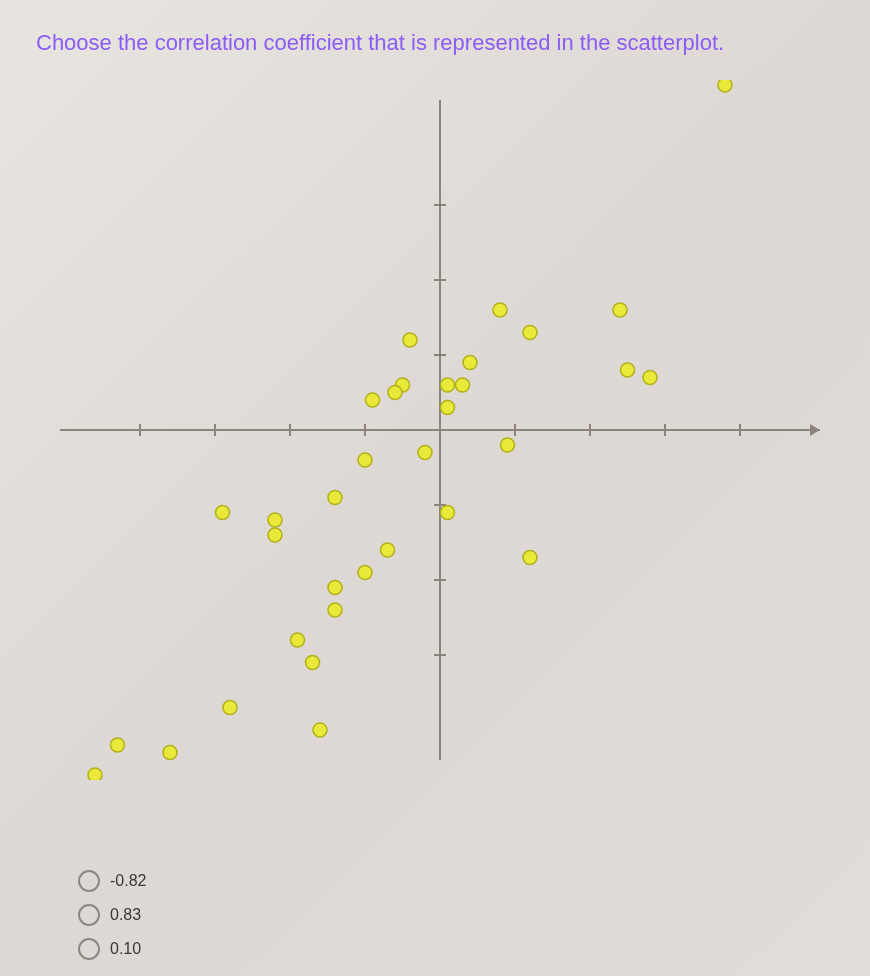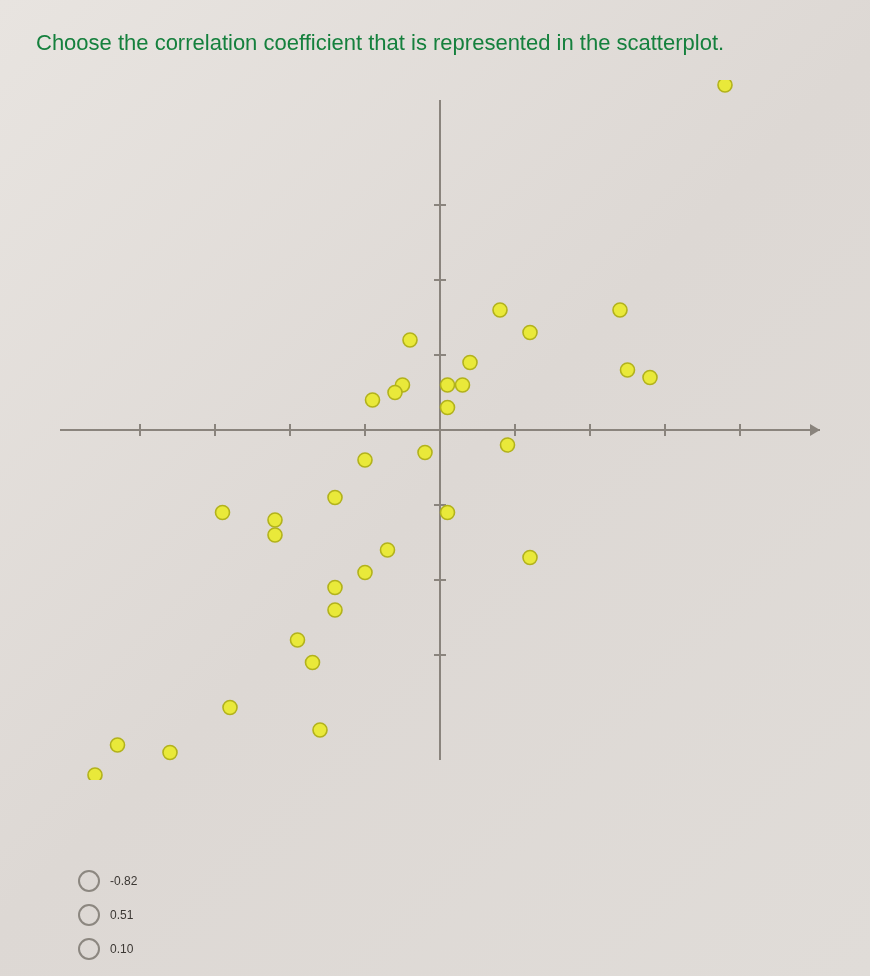--- a/index.html
+++ b/index.html
@@ -26,7 +26,7 @@
     left: 36px;
     right: 20px;
     font-size: 22px;
-    color: #15803d;
+    color: #8b5cf6;
     line-height: 1.35;
   }
   .plot-area {

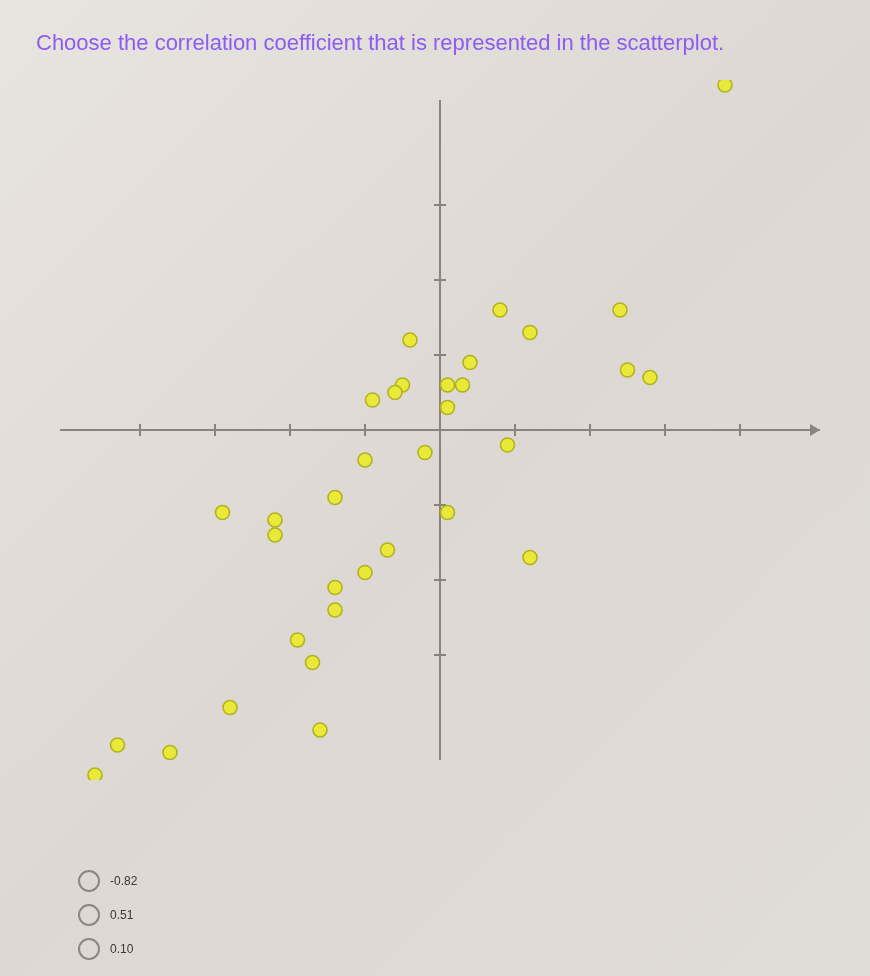--- a/index.html
+++ b/index.html
@@ -63,7 +63,7 @@
     flex-shrink: 0;
   }
   .option-label {
-    font-size: 12px;
+    font-size: 16px;
     color: #3b3733;
     font-weight: 500;
   }

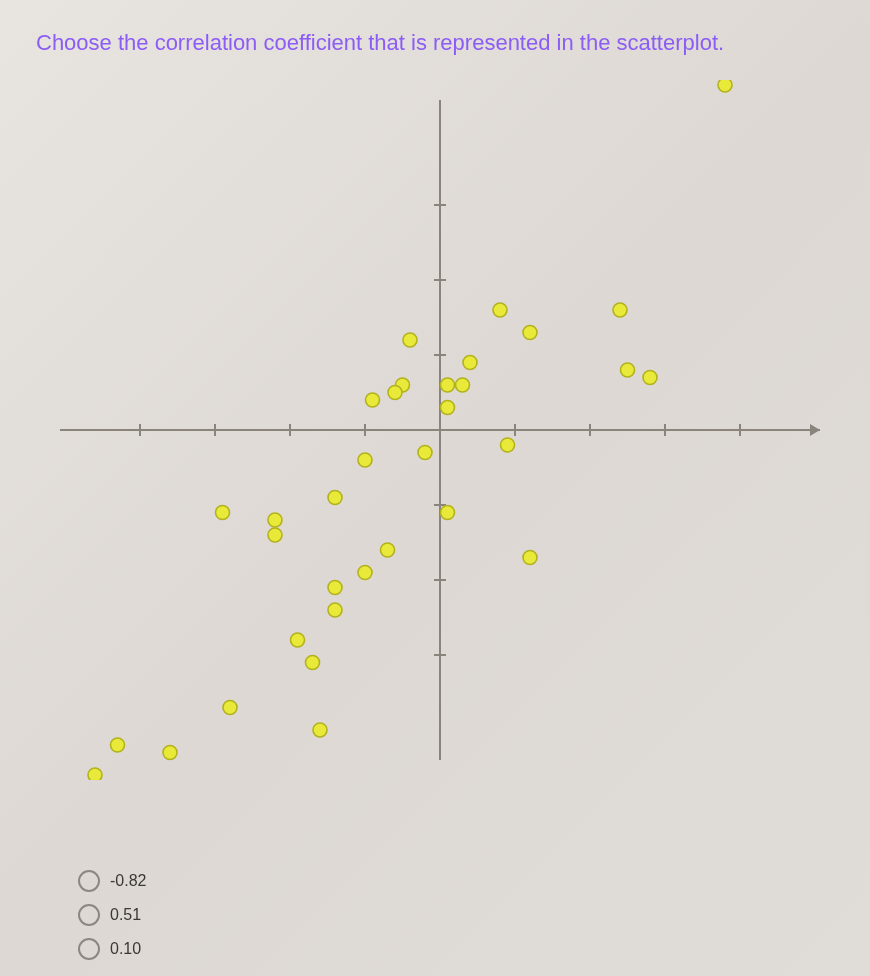--- a/index.html
+++ b/index.html
@@ -138,7 +138,7 @@
   </div>
   <div class="option">
     <span class="radio-outline"></span>
-    <span class="option-label">0.51</span>
+    <span class="option-label">0.83</span>
   </div>
   <div class="option">
     <span class="radio-outline"></span>

